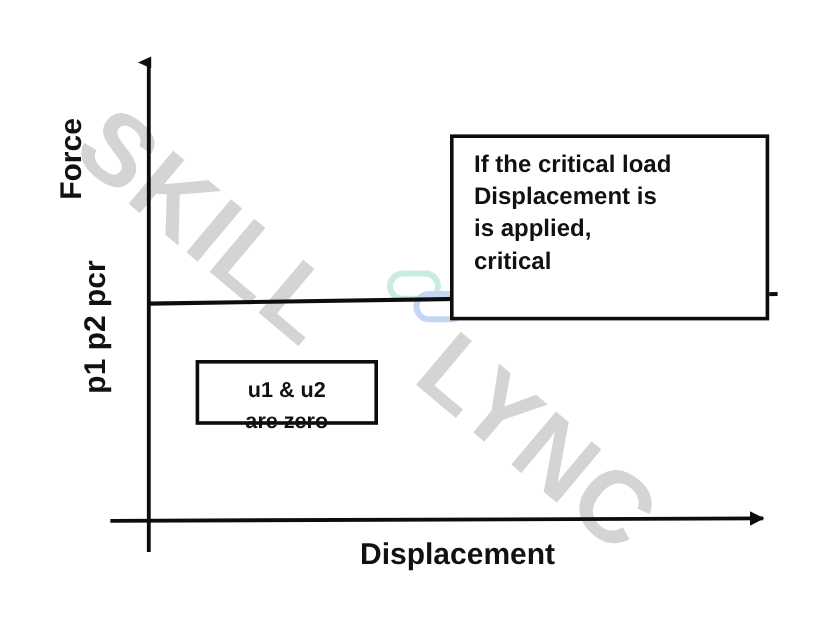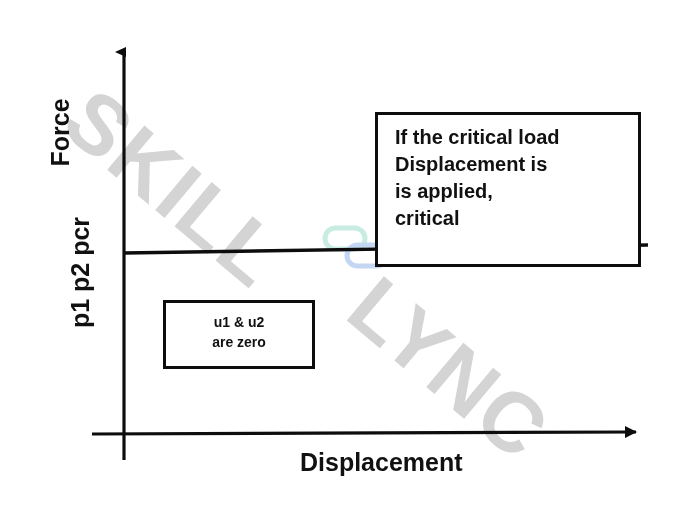--- a/index.html
+++ b/index.html
@@ -118,10 +118,10 @@
     left: 163px;
     top: 300px;
     width: 152px;
-    height: 69px;
+    height: 54px;
     padding: 10px 0 0 0;
     text-align: center;
-    font-size: 14px;
+    font-size: 18px;
     line-height: 1.42;
   }
   .callout-line { display: block; }

